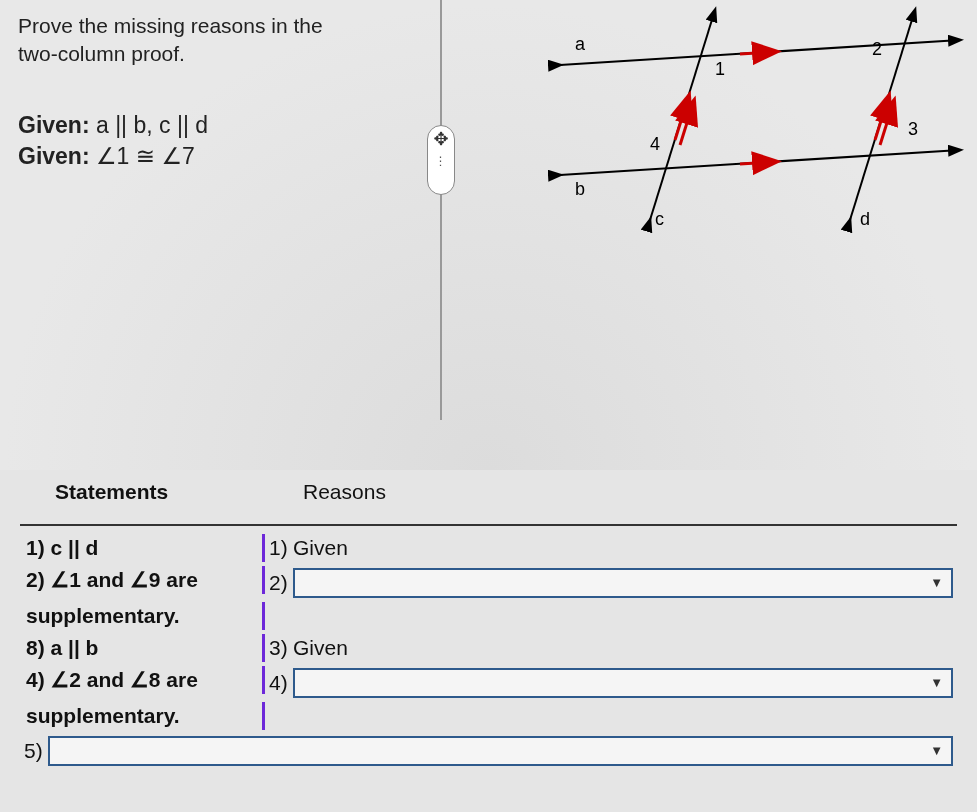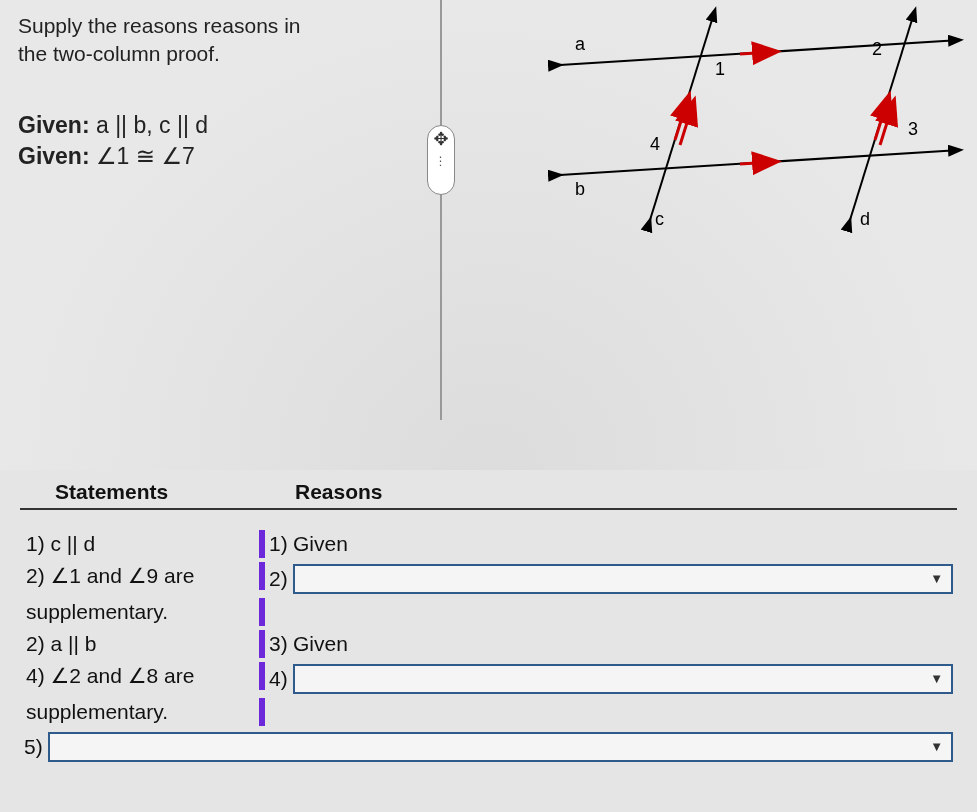--- a/index.html
+++ b/index.html
@@ -154,7 +154,7 @@
 <body>
 
 <div class="top-section">
-  <div class="problem-text">Supply the reasons reasons in the two-column proof.</div>
+  <div class="problem-text">Prove the missing reasons in the two-column proof.</div>
   <div class="given-prove">
     <div><b>Given:</b><span> a || b, c || d</span></div>
     <div><b>Given:</b><span> ∠1 ≅ ∠7</span></div>

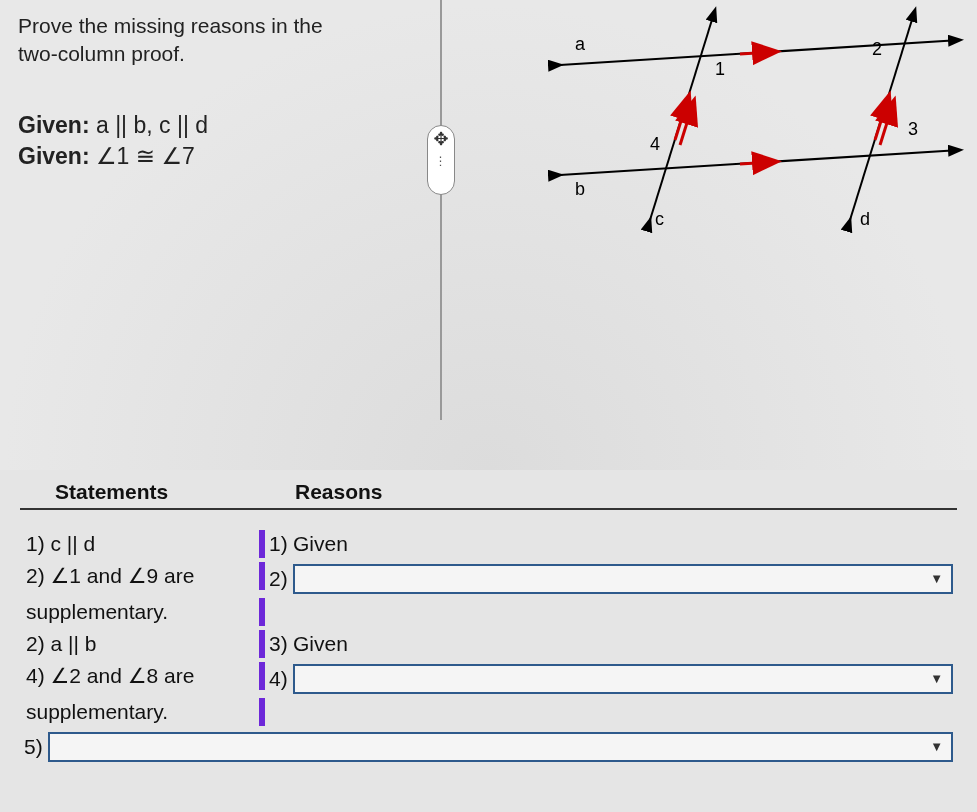--- a/index.html
+++ b/index.html
@@ -91,8 +91,9 @@
     .proof-table .headers {
       display: flex;
       border-bottom: 2px solid #333;
-      padding-bottom: 4px;
-      margin-bottom: 20px;
+      padding-bottom: 20px;
+      margin-bottom: 8px;
+      gap: 8px;
     }
     .proof-table .headers .col-s {
       width: 245px;

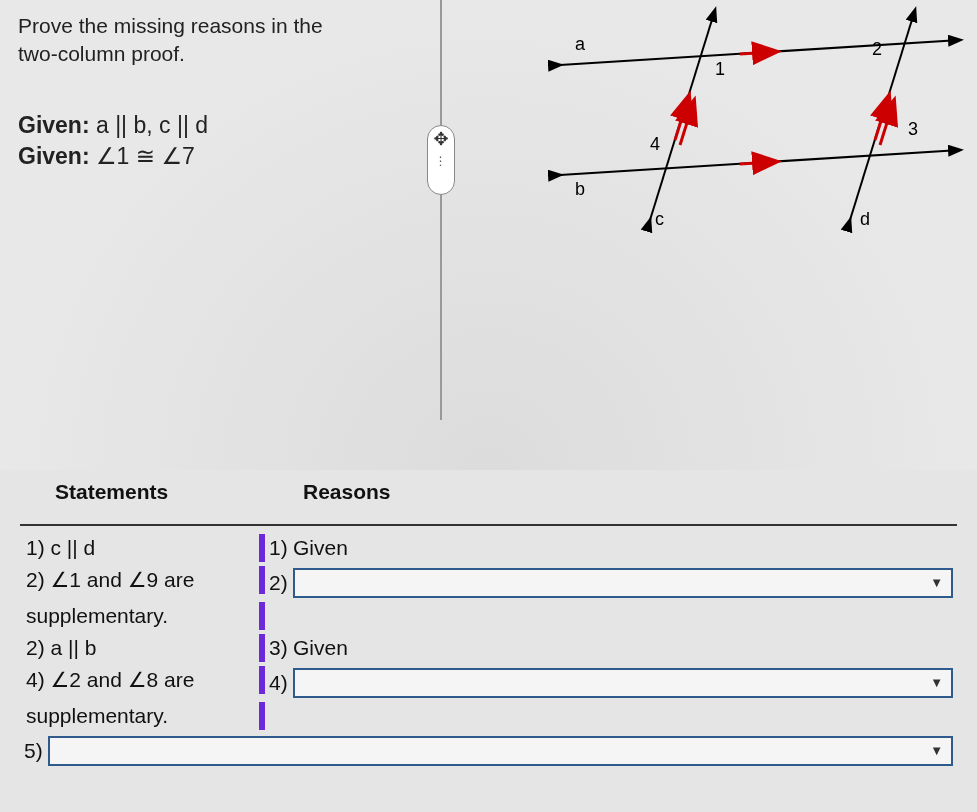--- a/index.html
+++ b/index.html
@@ -101,7 +101,7 @@
       padding-left: 35px;
     }
     .proof-table .headers .col-r {
-      font-weight: bold;
+      font-weight: normal;
       padding-left: 30px;
     }
     .proof-row {

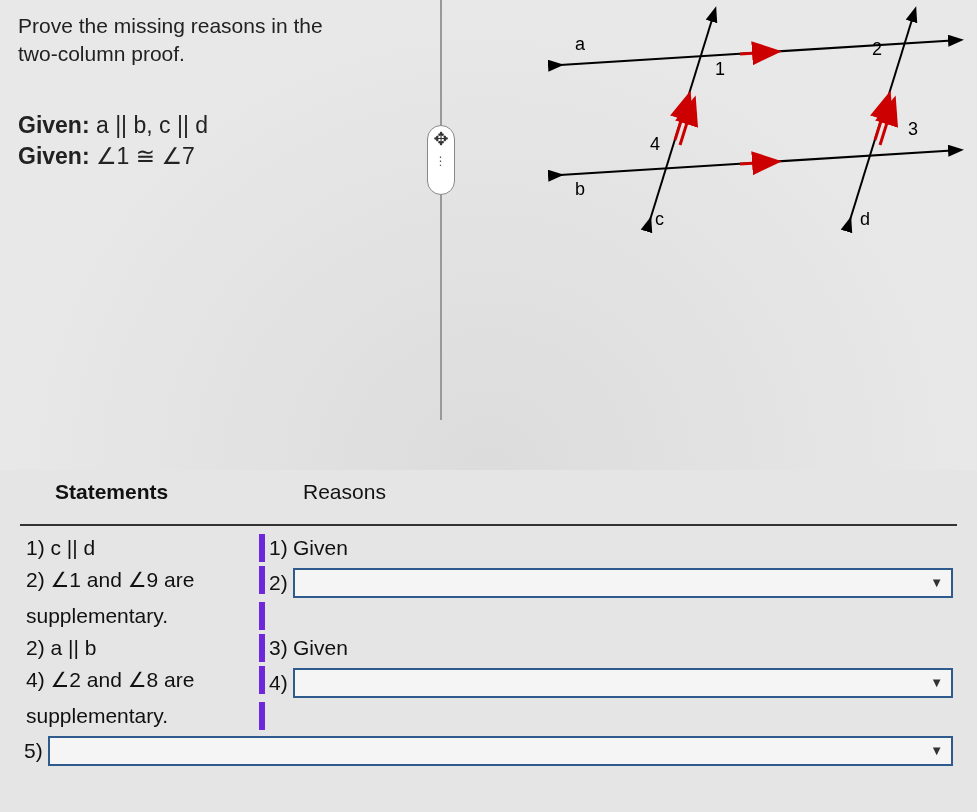--- a/index.html
+++ b/index.html
@@ -112,8 +112,9 @@
     }
     .proof-row .stmt {
       width: 245px;
-      border-right: 6px solid #6d28d9;
+      border-right: 3px solid #6d28d9;
       padding: 2px 4px 2px 6px;
+      font-weight: bold;
     }
     .proof-row .rsn {
       flex: 1;

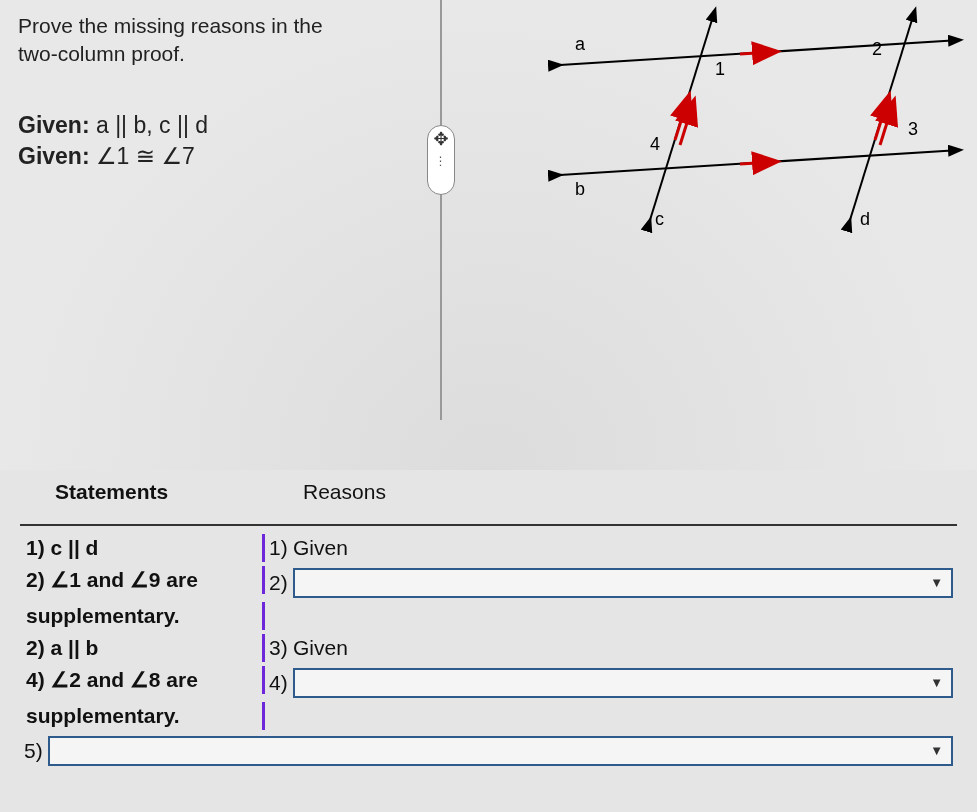--- a/index.html
+++ b/index.html
@@ -235,7 +235,7 @@
     </div>
 
     <div class="proof-row">
-      <div class="stmt">2) a || b</div>
+      <div class="stmt">8) a || b</div>
       <div class="rsn">
           <span class="num">3)</span> 
           <span>Given</span>

